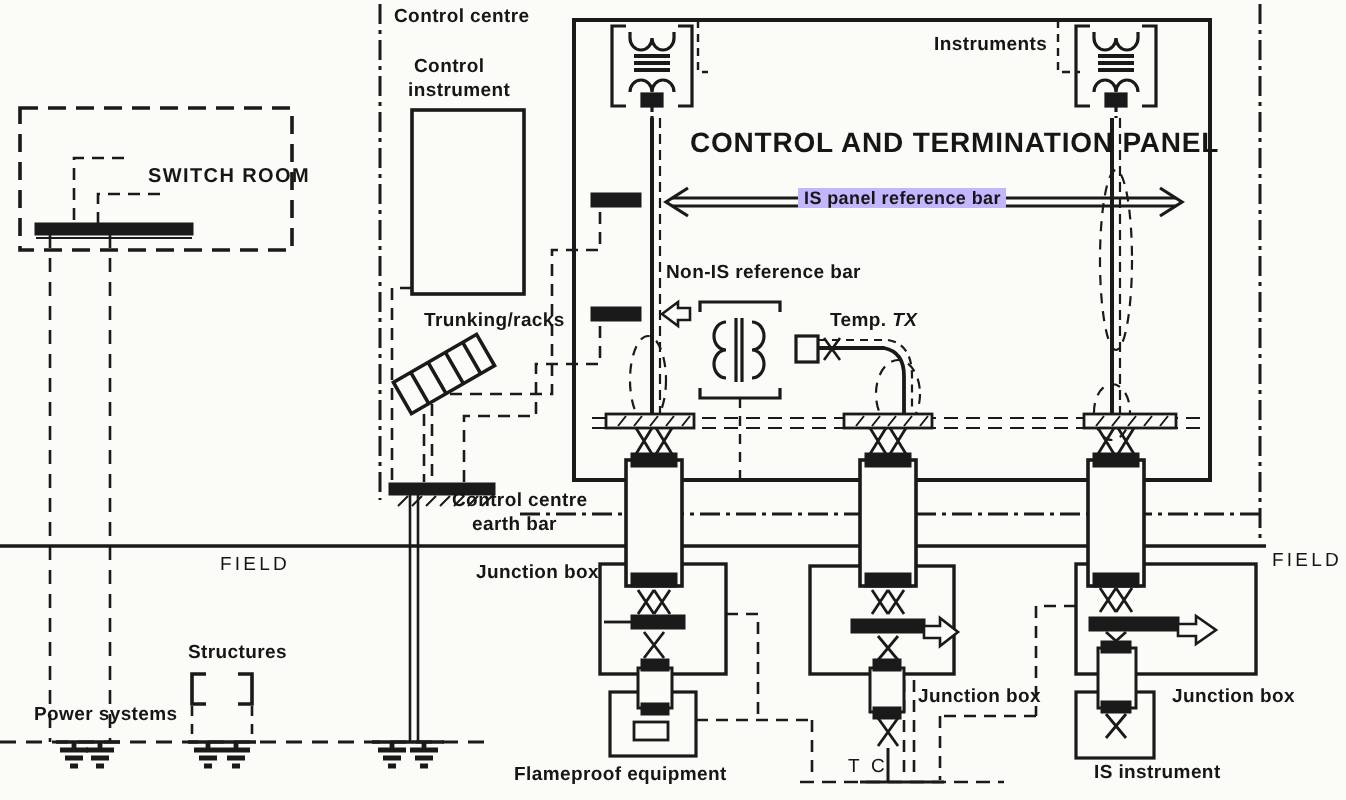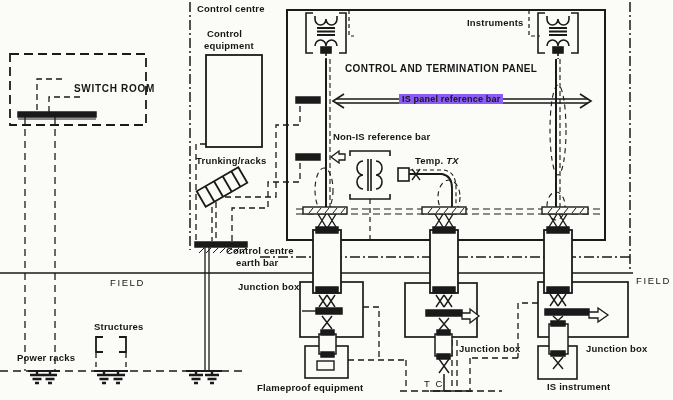--- a/index.html
+++ b/index.html
@@ -231,7 +231,7 @@
 <span class="lbl big" style="left:74px;top:35px">SWITCH ROOM</span>
 <span class="lbl" style="left:197px;top:3px">Control centre</span>
 <span class="lbl" style="left:207px;top:28px">Control</span>
-<span class="lbl" style="left:204px;top:40px">equipment</span>
+<span class="lbl" style="left:204px;top:40px">instrument</span>
 <span class="lbl" style="left:196px;top:155px">Trunking/racks</span>
 <span class="lbl title" style="left:345px;top:63px">CONTROL AND TERMINATION PANEL</span>
 <span class="lbl" style="left:467px;top:17px">Instruments</span>

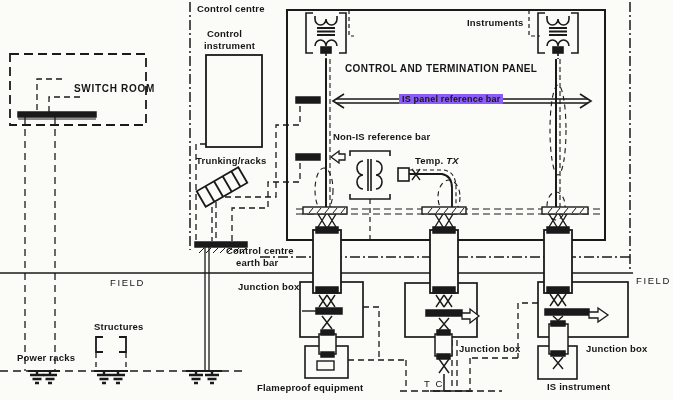--- a/index.html
+++ b/index.html
@@ -9,7 +9,7 @@
   .lbl{position:absolute;font:600 9.5px "Liberation Sans",sans-serif;color:#161616;
        white-space:nowrap;letter-spacing:.2px;}
   .big{font-weight:700;font-size:10px;letter-spacing:.7px;margin-top:48px;}
-  .title{font-weight:700;font-size:10px;letter-spacing:.4px;}
+  .title{font-weight:700;font-size:14px;letter-spacing:.4px;}
   .bg{background:#8b5cf6;padding:0 3px;text-align:right;}
   .sp{letter-spacing:1.6px;font-weight:400;}
   .it{font-style:italic;}

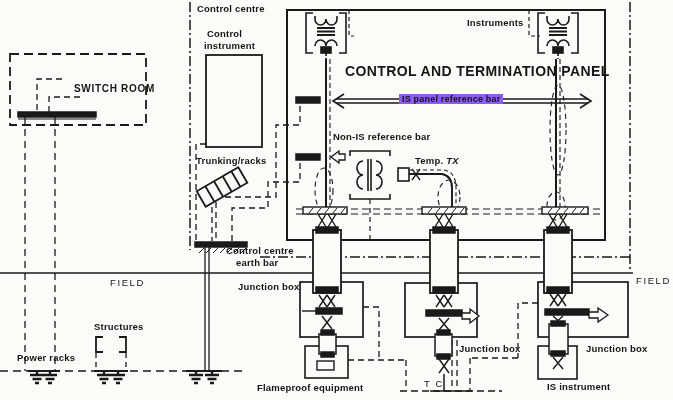--- a/index.html
+++ b/index.html
@@ -10,7 +10,7 @@
        white-space:nowrap;letter-spacing:.2px;}
   .big{font-weight:700;font-size:10px;letter-spacing:.7px;margin-top:48px;}
   .title{font-weight:700;font-size:14px;letter-spacing:.4px;}
-  .bg{background:#8b5cf6;padding:0 3px;text-align:right;}
+  .bg{background:#c4b5fd;padding:0 3px;text-align:right;}
   .sp{letter-spacing:1.6px;font-weight:400;}
   .it{font-style:italic;}
 </style>

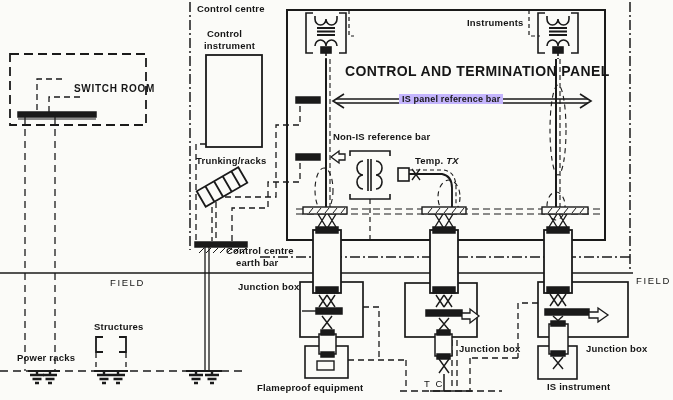--- a/index.html
+++ b/index.html
@@ -232,7 +232,7 @@
 <span class="lbl" style="left:197px;top:3px">Control centre</span>
 <span class="lbl" style="left:207px;top:28px">Control</span>
 <span class="lbl" style="left:204px;top:40px">instrument</span>
-<span class="lbl" style="left:196px;top:155px">Trunking/racks</span>
+<span class="lbl" style="left:212px;top:155px">Trunking/racks</span>
 <span class="lbl title" style="left:345px;top:63px">CONTROL AND TERMINATION PANEL</span>
 <span class="lbl" style="left:467px;top:17px">Instruments</span>
 <span class="lbl bg" style="left:399px;top:94px;font-size:9px">IS panel reference bar</span>

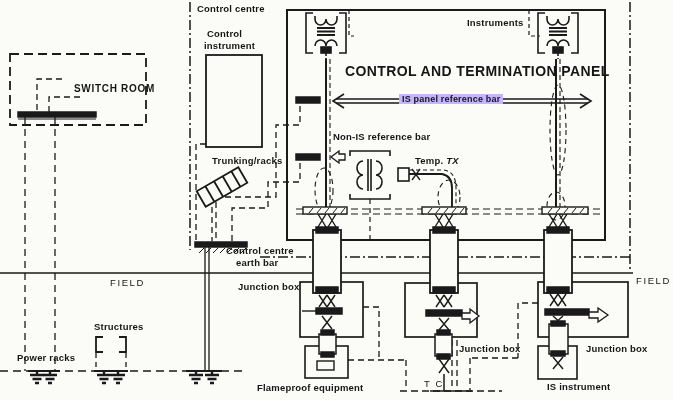--- a/index.html
+++ b/index.html
@@ -246,7 +246,7 @@
 <span class="lbl sp" style="left:110px;top:277px">FIELD</span>
 <span class="lbl sp" style="left:636px;top:275px">FIELD</span>
 <span class="lbl" style="left:94px;top:321px">Structures</span>
-<span class="lbl" style="left:17px;top:352px">Power racks</span>
+<span class="lbl" style="left:17px;top:352px">Power systems</span>
 <span class="lbl" style="left:257px;top:382px">Flameproof equipment</span>
 <span class="lbl" style="left:547px;top:381px">IS instrument</span>
 <span class="lbl sp" style="left:424px;top:378px">T C</span>

